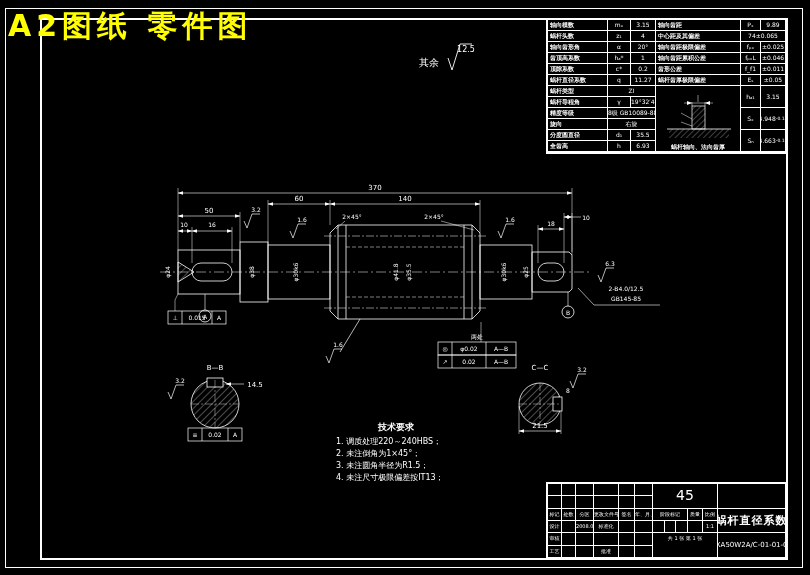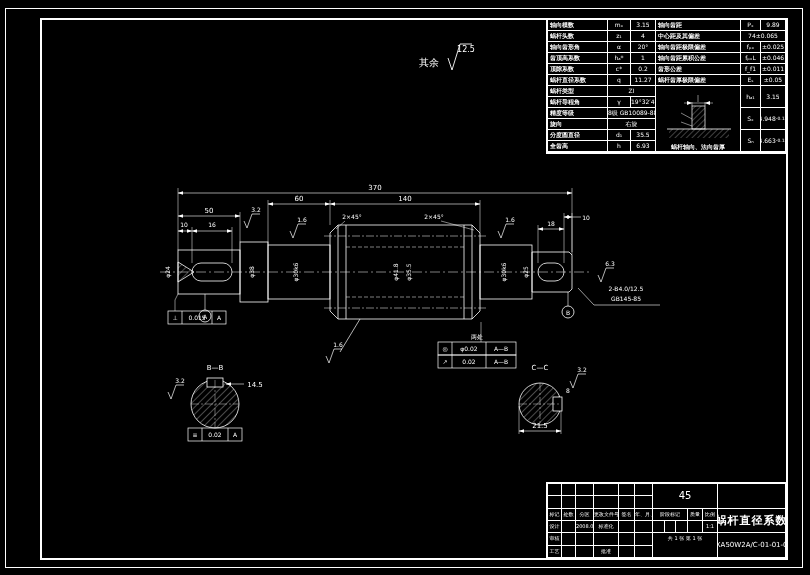--- a/index.html
+++ b/index.html
@@ -44,6 +44,7 @@
 <div class="sheet">
   <div class="frame-outer"></div>
   <div class="frame-inner"></div>
+  <div class="banner">A2图纸  零件图</div>
 
   <svg class="draw" width="810" height="575" viewBox="0 0 810 575">
     <defs>

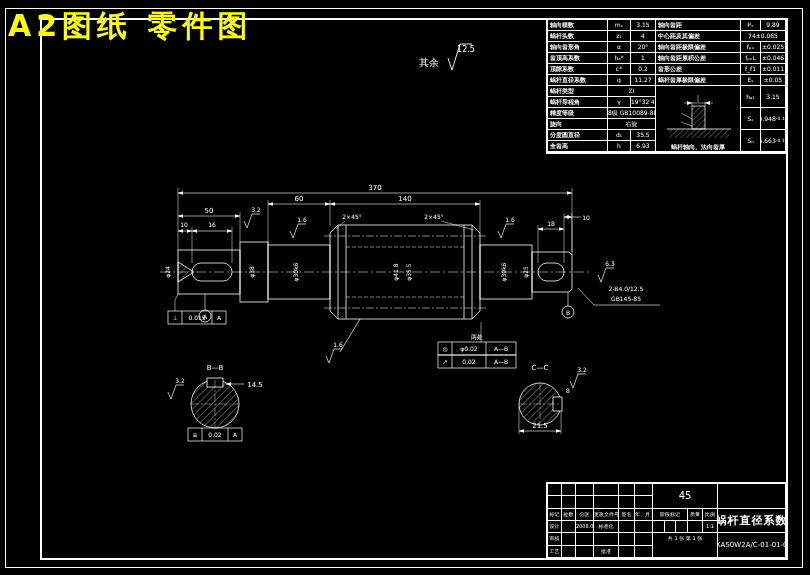--- a/index.html
+++ b/index.html
@@ -318,6 +318,13 @@
       </div>
     </div>
 
+  <div class="techreq">
+    <div class="tr-title">技术要求</div>
+    <div class="tr-item">1. 调质处理220～240HBS；</div>
+    <div class="tr-item">2. 未注倒角为1×45°；</div>
+    <div class="tr-item">3. 未注圆角半径为R1.5；</div>
+    <div class="tr-item">4. 未注尺寸极限偏差按IT13；</div>
+  </div>
 
   <div class="tblock" id="tblock">
       <div class="c" style="grid-area: 1 / 1;"></div>

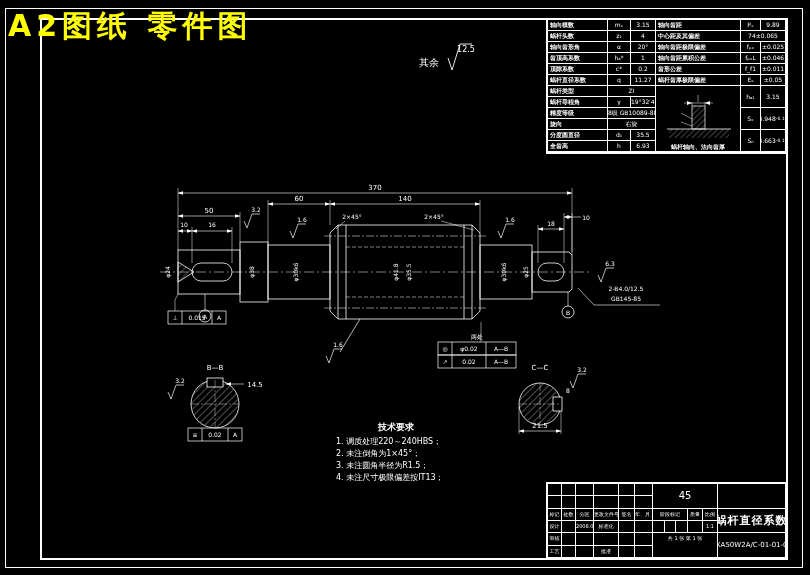--- a/index.html
+++ b/index.html
@@ -27,7 +27,7 @@
           grid-template-columns:14px 14px 18px 25px 16px 18px 35px 15px 15px 68px;grid-auto-rows:12.35px;z-index:5;background:#000}
   .tblock .c{border-right:1px solid #fff;border-bottom:1px solid #fff;font-size:5px;line-height:11px;
              overflow:hidden;white-space:nowrap;text-align:center;color:#fff}
-  .tblock .mat{font-size:10px;display:flex;align-items:center;justify-content:center}
+  .tblock .mat{font-size:14px;display:flex;align-items:center;justify-content:center}
   .tblock .ttl{font-size:11px;font-weight:bold;display:flex;align-items:center;justify-content:center;letter-spacing:1px}
   .tblock .num{font-size:7px;display:flex;align-items:center;justify-content:center}
   .tblock .split3{display:flex}

